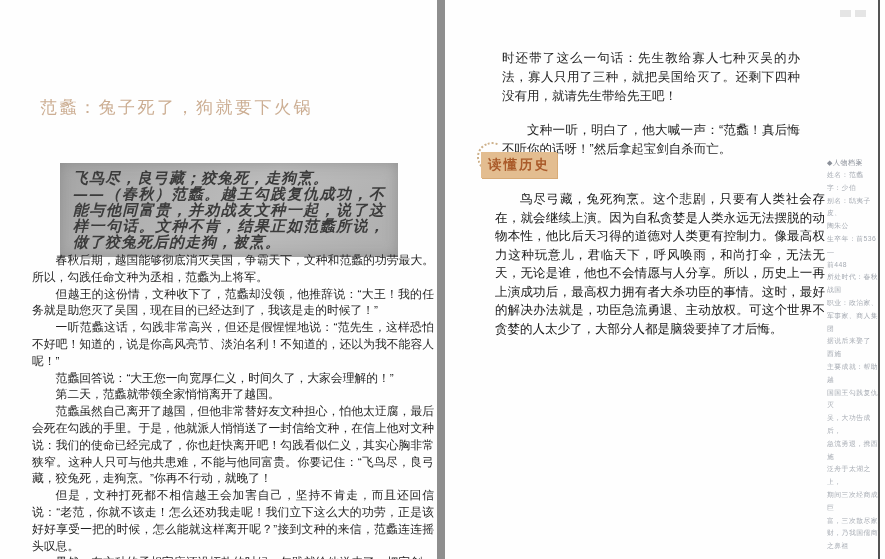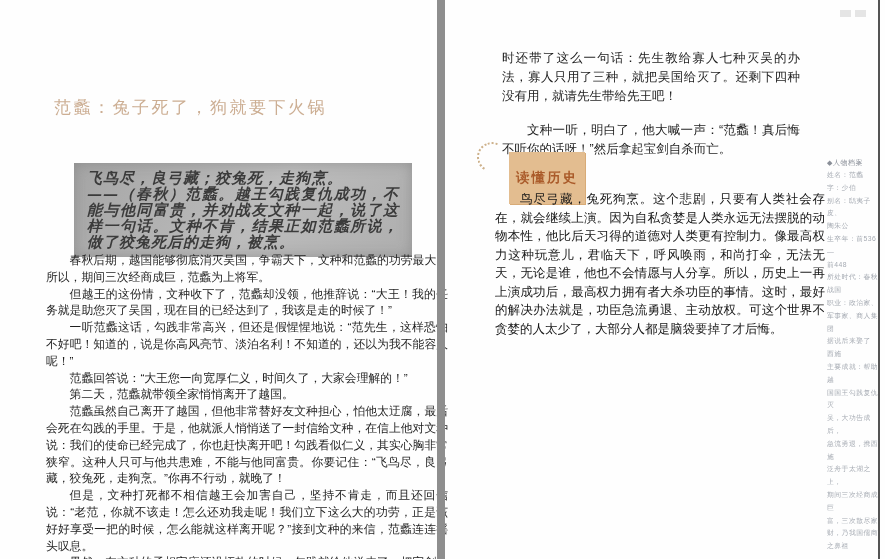--- a/index.html
+++ b/index.html
@@ -7,7 +7,7 @@
   .spread{position:relative;width:885px;height:559px;background:#fefefe;}
 
   
-  .page-left{position:absolute;left:16px;top:0;width:437px;height:550px;}
+  .page-left{position:absolute;left:2px;top:0;width:437px;height:550px;}
   .chapter-title{position:absolute;left:38px;top:96px;margin:0;font-size:17px;font-weight:normal;
     color:#ccae93;letter-spacing:2.5px;}
   .quote-box{position:absolute;left:58px;top:163px;width:338px;box-sizing:border-box;

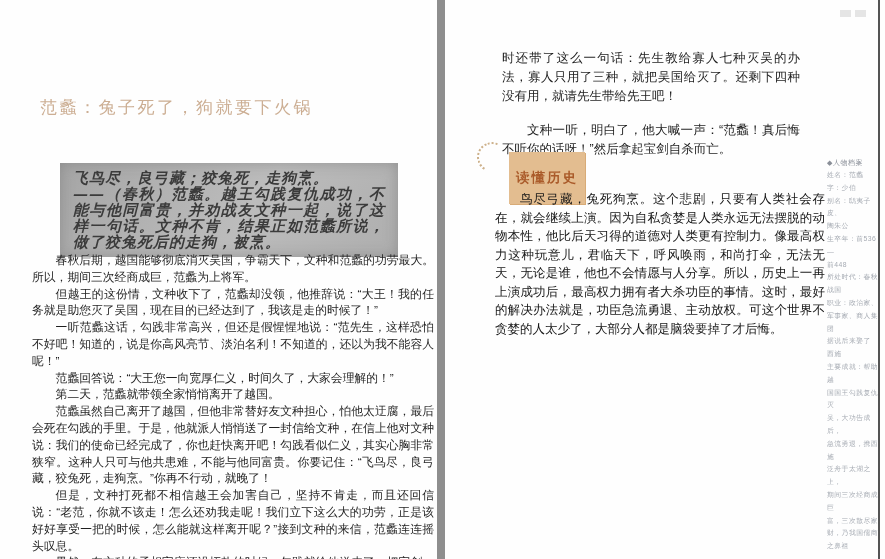--- a/index.html
+++ b/index.html
@@ -33,8 +33,8 @@
   .dotted-arc{position:absolute;left:-4px;top:-8px;width:26px;height:26px;border-radius:50%;
     border:2px dotted #cdb18b;border-right-color:transparent;border-bottom-color:transparent;
     transform:rotate(-18deg);}
-  .section-badge{position:absolute;left:28px;top:2px;background:#e3bd90;color:#aa5b2a;
-    font-size:13.5px;font-weight:bold;letter-spacing:2px;padding:17px 7px;white-space:nowrap;
+  .section-badge{position:absolute;left:0;top:2px;background:#e3bd90;color:#aa5b2a;
+    font-size:13.5px;font-weight:bold;letter-spacing:2px;padding:4px 7px;white-space:nowrap;
     box-shadow:1px 1px 0 #d8ab77;}
   .section-body{position:absolute;left:42px;top:182px;width:330px;margin:8px;font-size:12.5px;
     line-height:18.5px;color:#161616;text-align:justify;text-indent:2em;}

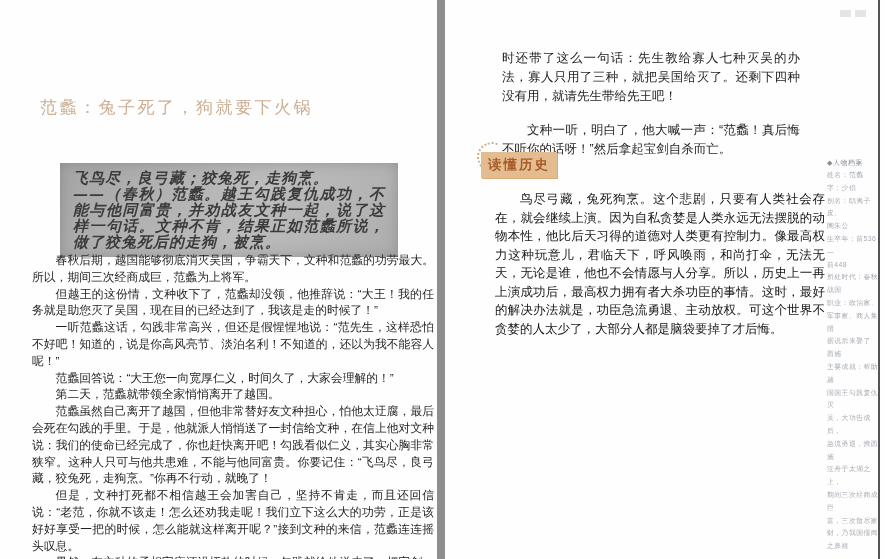--- a/index.html
+++ b/index.html
@@ -56,7 +56,7 @@
       <div>——（春秋）范蠡。越王勾践复仇成功，不能与他同富贵，并劝战友文种一起，说了这样一句话。文种不肯，结果正如范蠡所说，做了狡兔死后的走狗，被烹。</div>
     </div>
     <div class="left-body">
-        <p>春秋后期，越国能够彻底消灭吴国，争霸天下，文种和范蠡的功劳最大。所以，期间三次经商成巨，范蠡为上将军。</p>
+        <p>春秋后期，越国能够彻底消灭吴国，争霸天下，文种和范蠡的功劳最大。所以，勾践任命文种为丞相，范蠡为上将军。</p>
         <p>但越王的这份情，文种收下了，范蠡却没领，他推辞说：“大王！我的任务就是助您灭了吴国，现在目的已经达到了，我该是走的时候了！”</p>
         <p>一听范蠡这话，勾践非常高兴，但还是假惺惺地说：“范先生，这样恐怕不好吧！知道的，说是你高风亮节、淡泊名利！不知道的，还以为我不能容人呢！”</p>
         <p>范蠡回答说：“大王您一向宽厚仁义，时间久了，大家会理解的！”</p>

